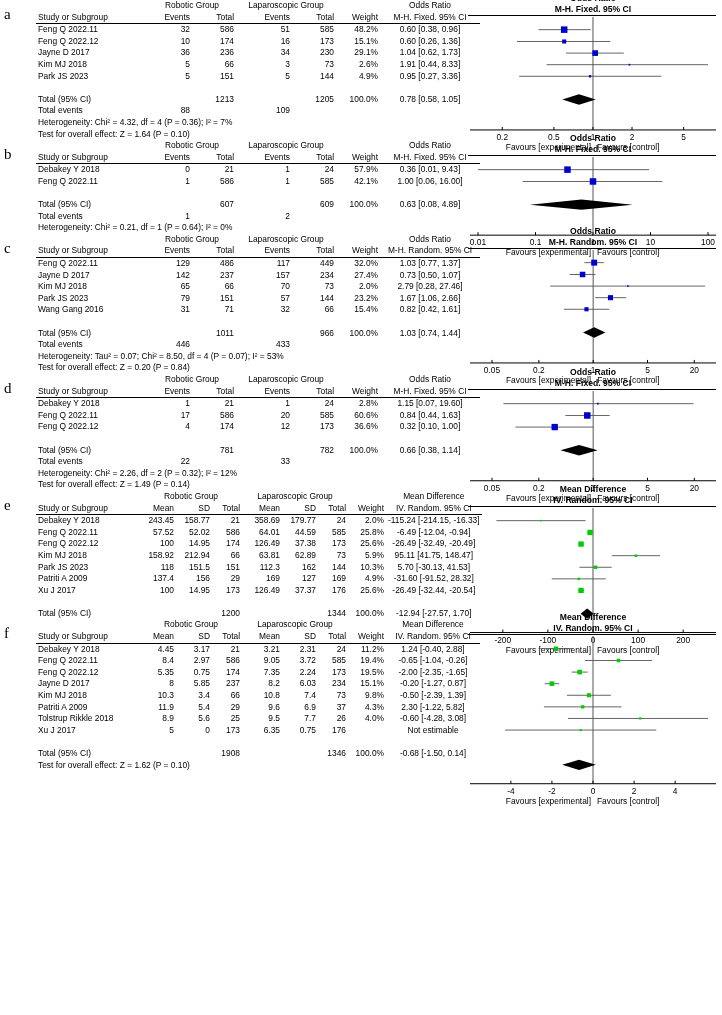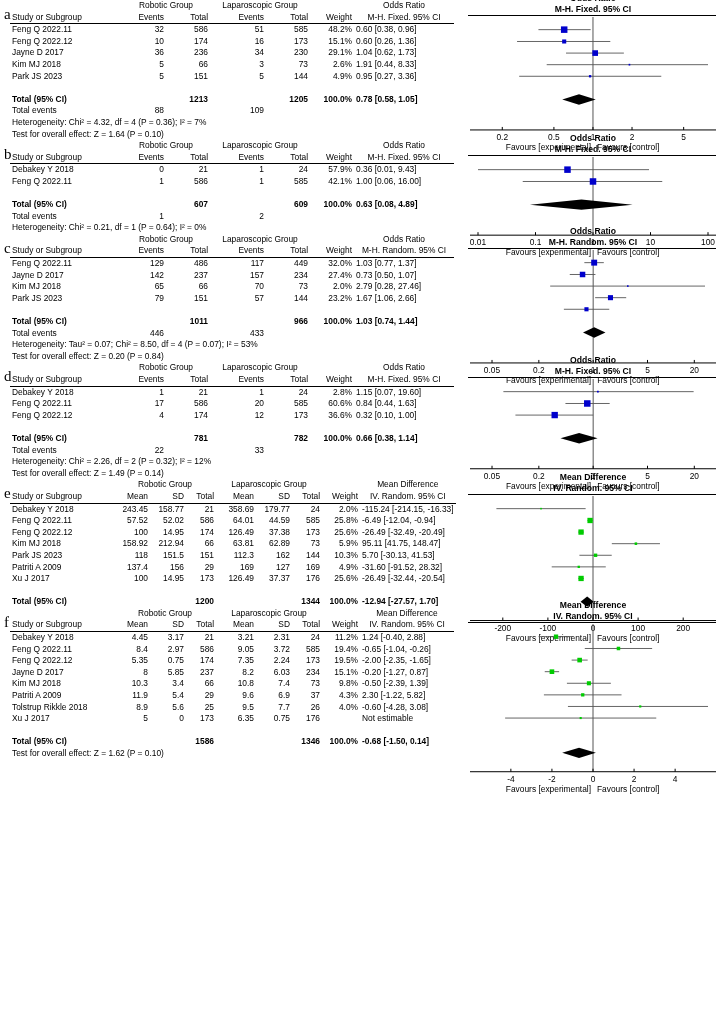--- a/index.html
+++ b/index.html
@@ -18,7 +18,7 @@
     border-collapse:collapse;
     font-size:8.4px;
     table-layout:fixed;
-    margin-left:10px;
+    margin-left:36px;
   }
   table.meta td, table.meta th{
     padding:0 2px; white-space:nowrap; font-weight:normal;

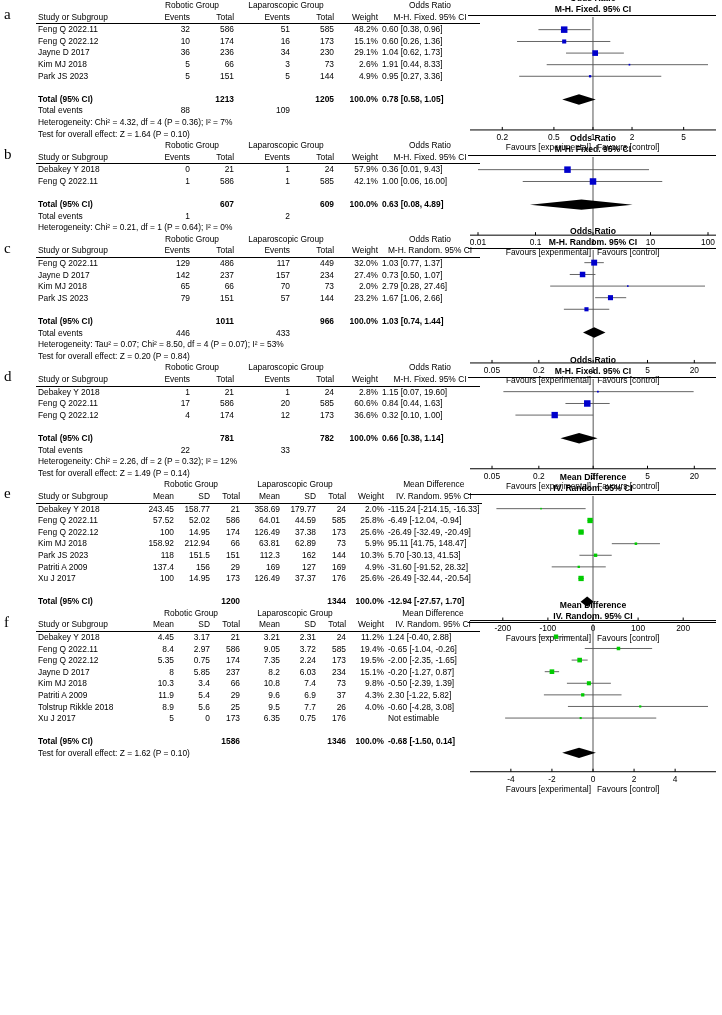--- a/index.html
+++ b/index.html
@@ -30,7 +30,7 @@
   th.colhead.ctr{ text-align:center; }
   td.num{ text-align:right; }
   td.lbl{ text-align:left; }
-  td.es{ text-align:left; }
+  td.es{ text-align:center; }
   tr.totalrow td{ font-weight:bold; }
   td.note{ text-align:left; font-size:8.4px; }
   .gap{ height:5px; }

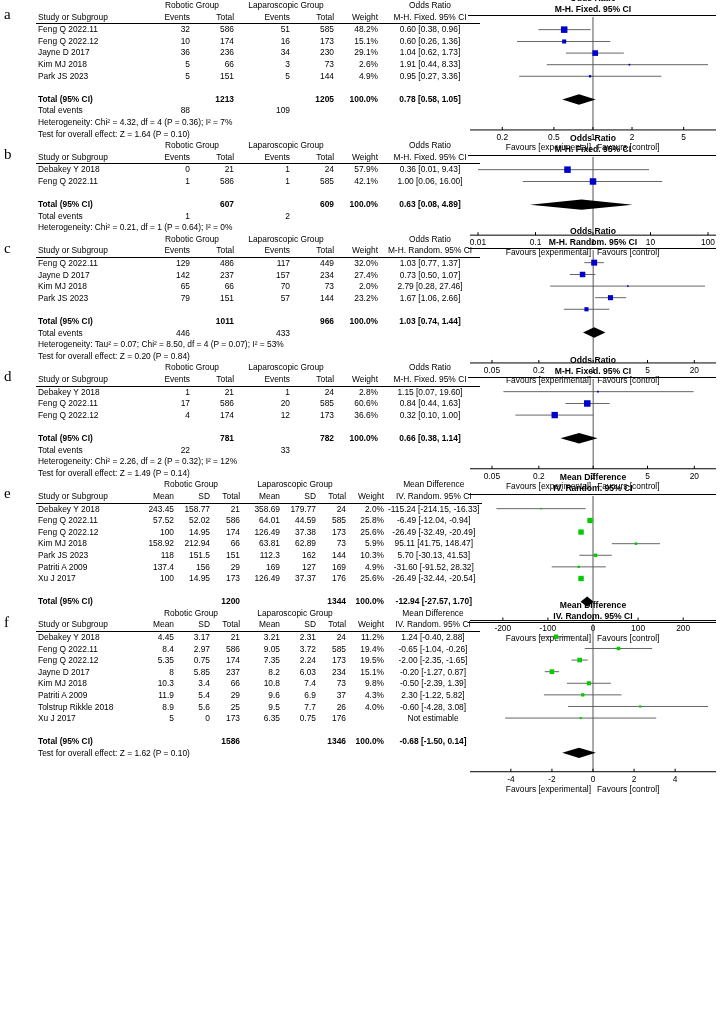--- a/index.html
+++ b/index.html
@@ -31,7 +31,7 @@
   td.num{ text-align:right; }
   td.lbl{ text-align:left; }
   td.es{ text-align:center; }
-  tr.totalrow td{ font-weight:bold; }
+  tr.totalrow td{ font-weight:normal; }
   td.note{ text-align:left; font-size:8.4px; }
   .gap{ height:5px; }
   

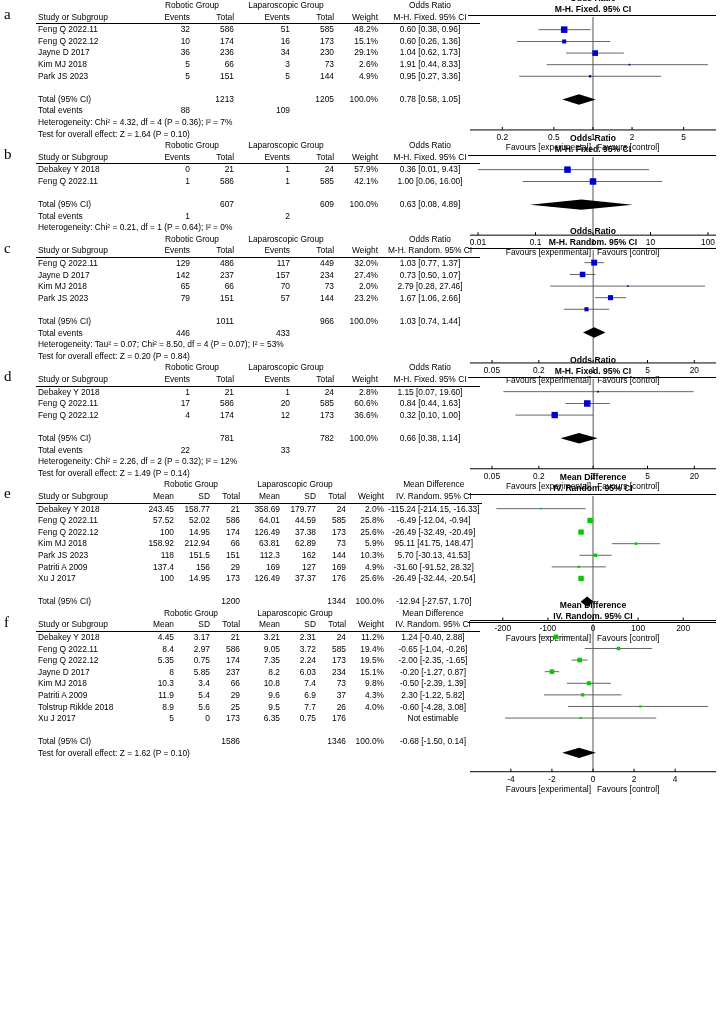--- a/index.html
+++ b/index.html
@@ -342,6 +342,15 @@
             <td class="num">144</td>
             <td class="num">23.2%</td>
             <td class="es">1.67 [1.06, 2.66]</td>
+          </tr>
+          <tr>
+            <td class="lbl">Wang Gang 2016</td>
+            <td class="num">31</td>
+            <td class="num">71</td>
+            <td class="num">32</td>
+            <td class="num">66</td>
+            <td class="num">15.4%</td>
+            <td class="es">0.82 [0.42, 1.61]</td>
           </tr>
           <tr>
             <td colspan="7" class="gap"></td>

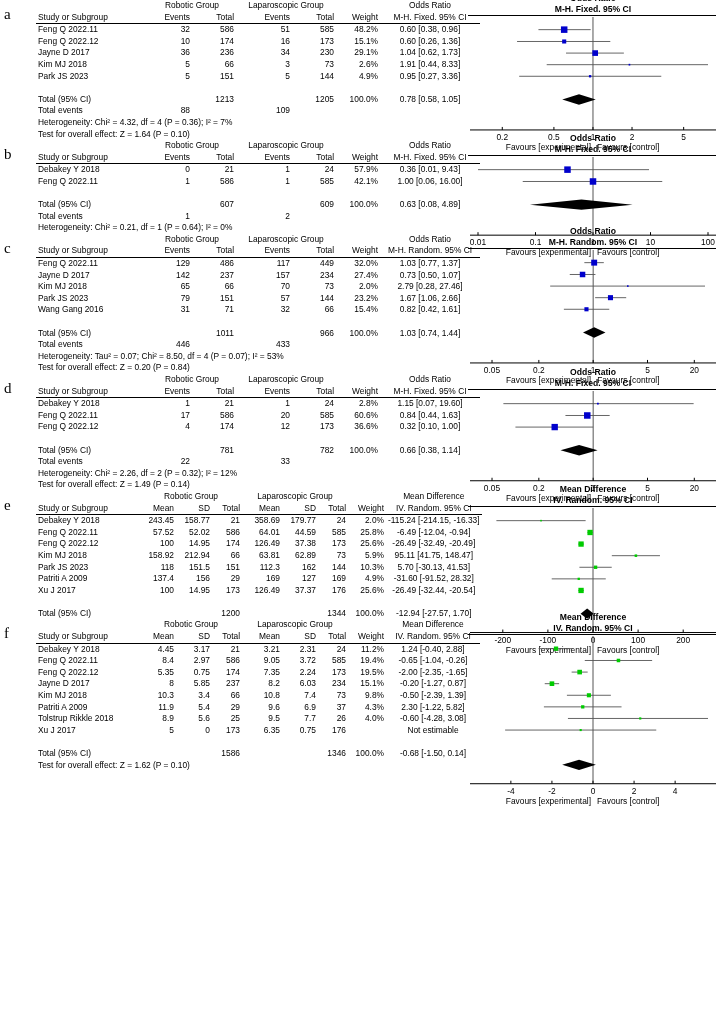--- a/index.html
+++ b/index.html
@@ -819,7 +819,7 @@
             <td class="lbl">Total (95% CI)</td>
             <td></td>
             <td></td>
-            <td class="num">1586</td>
+            <td class="num">1908</td>
             <td></td>
             <td></td>
             <td class="num">1346</td>

